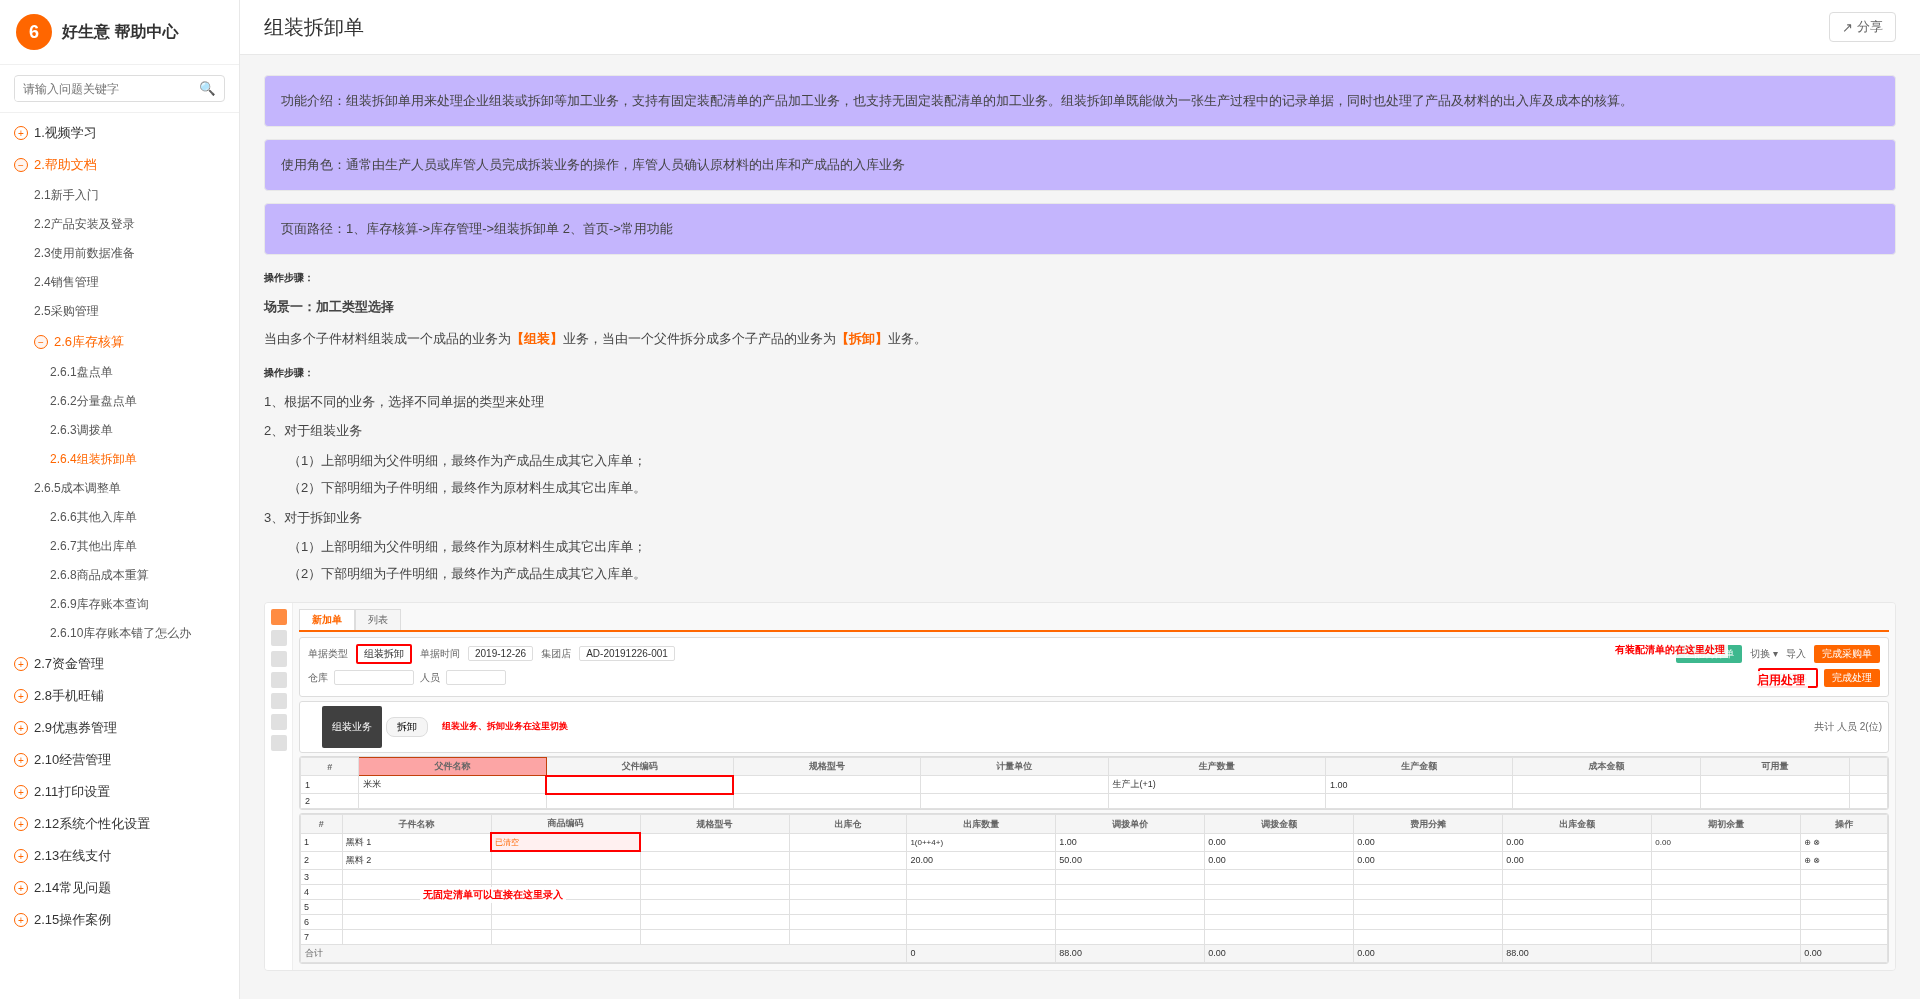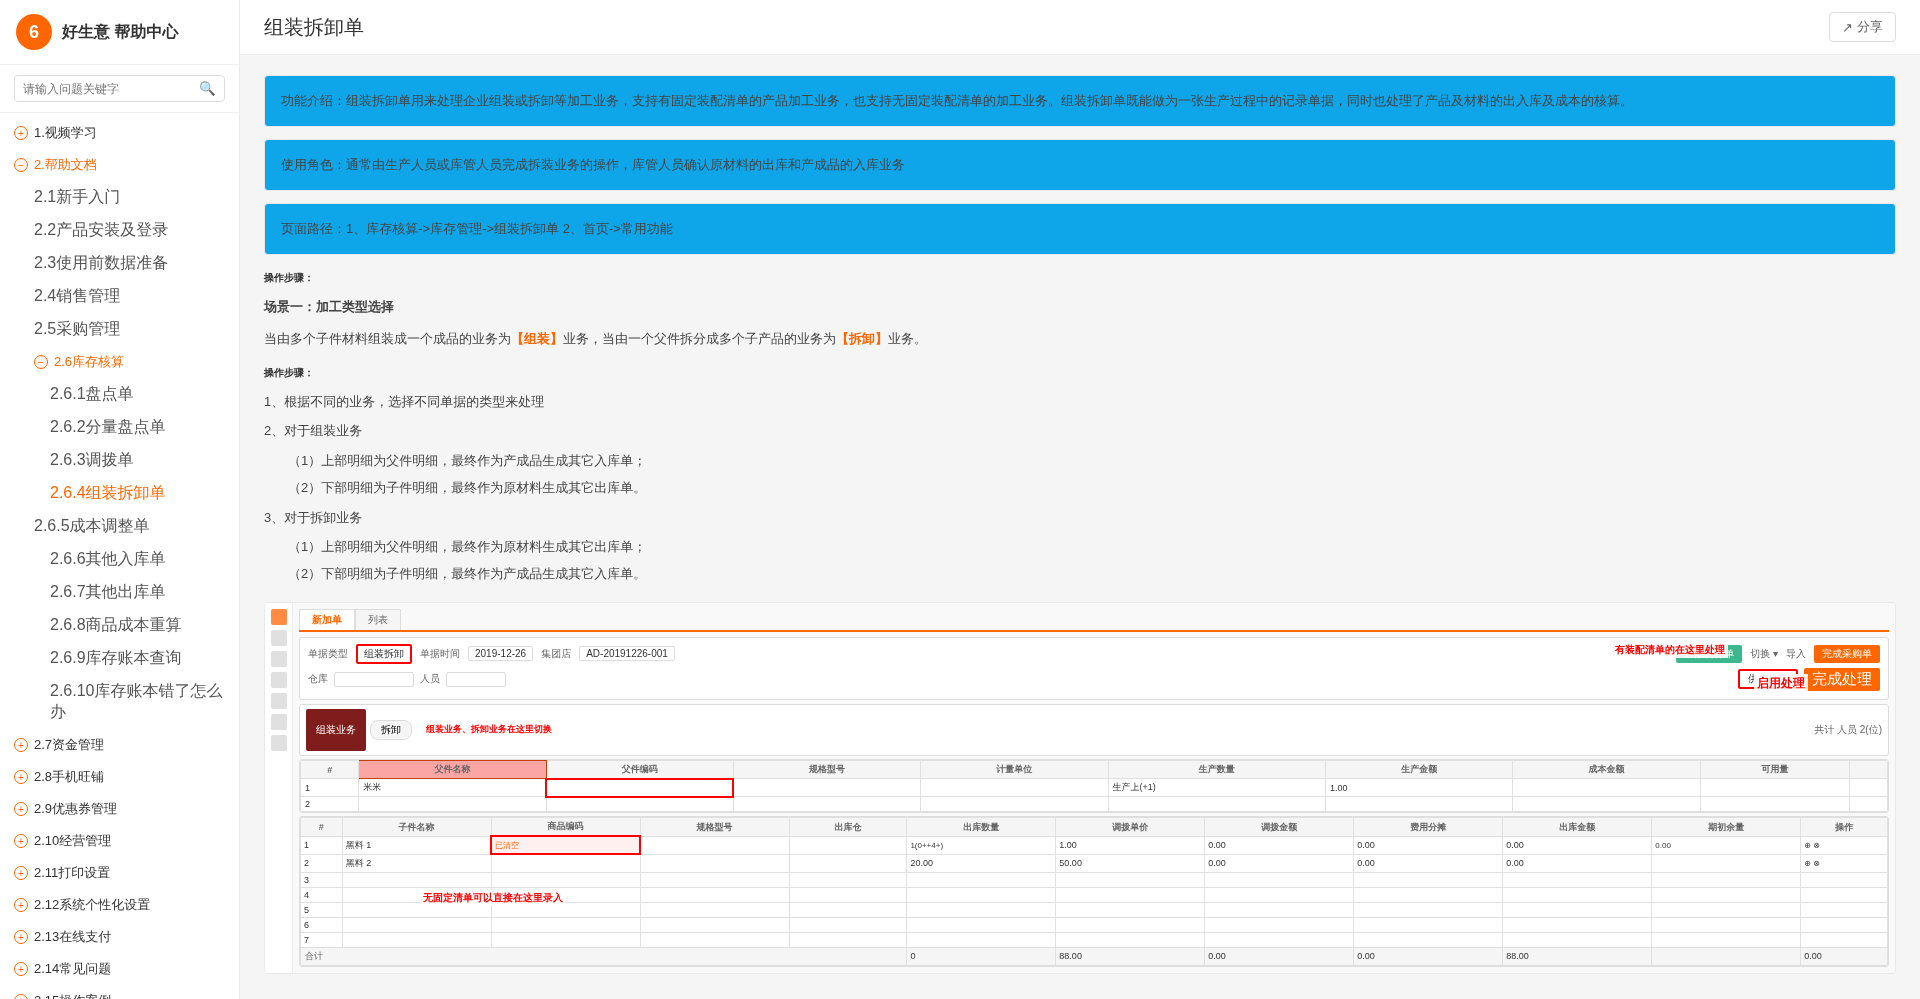--- a/index.html
+++ b/index.html
@@ -145,7 +145,7 @@
     }
 
     .info-box {
-      background: #0ea5e9;
+      background: #c4b5fd;
       border: 1px solid #e8e8e8;
       border-radius: 4px;
       padding: 14px 16px;

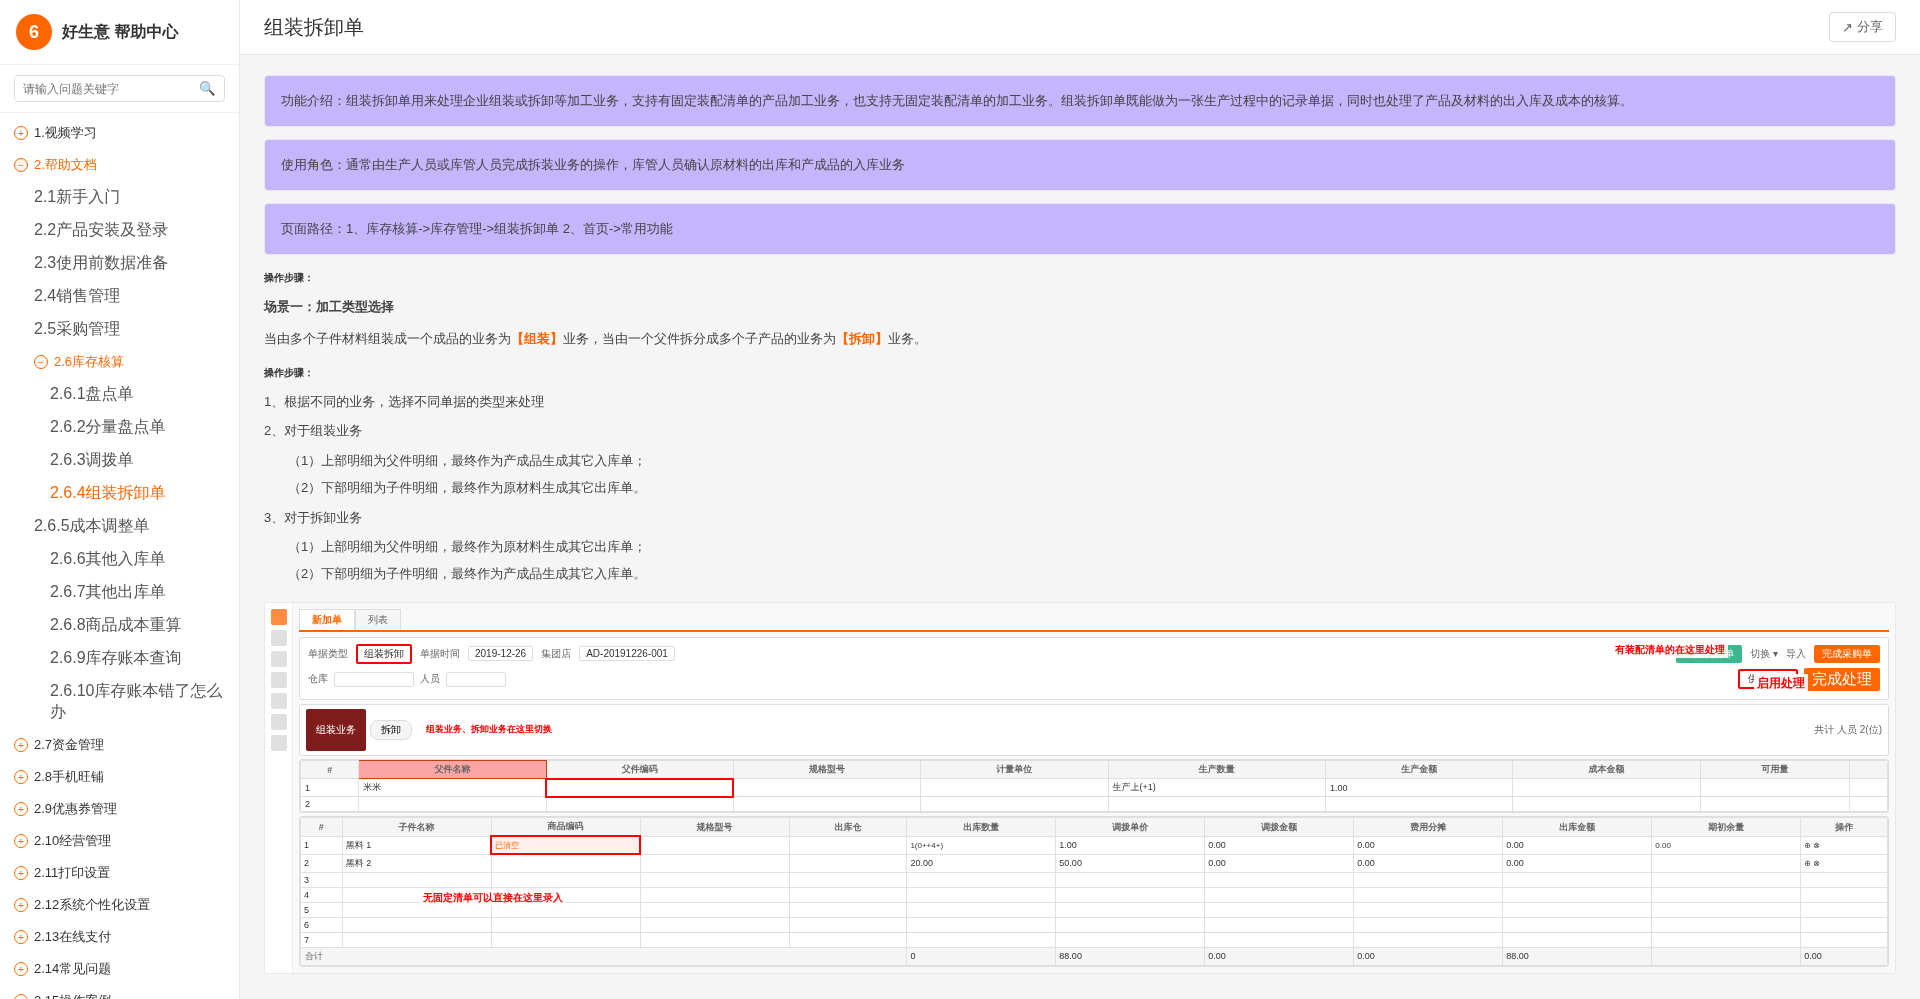--- a/index.html
+++ b/index.html
@@ -97,7 +97,7 @@
     .sub-nav-item {
       padding: 6px 14px 6px 34px;
       cursor: pointer;
-      font-size: 16px;
+      font-size: 12px;
       color: #555;
       display: block;
     }

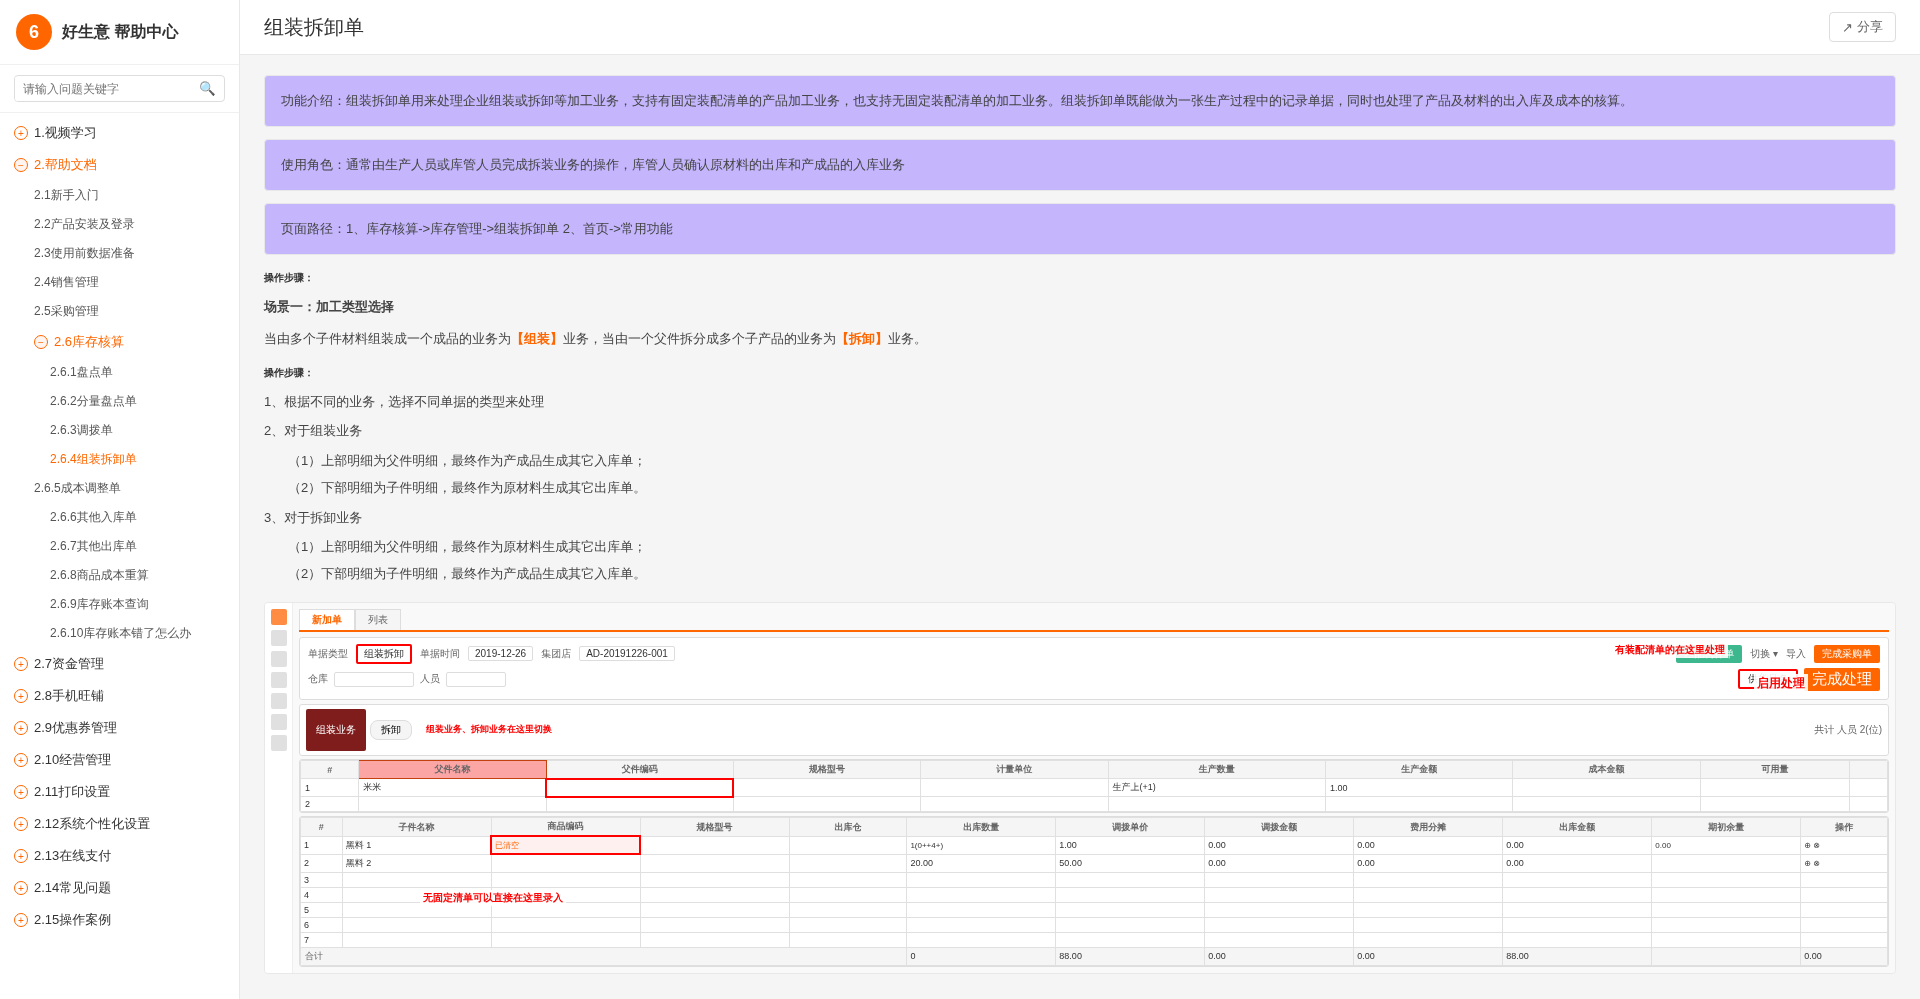--- a/index.html
+++ b/index.html
@@ -411,7 +411,7 @@
                 <span style="border:1px solid #ddd;padding:1px 6px;font-size:10px;border-radius:2px;min-width:60px;">&nbsp;</span>
                 <div style="flex:1;"></div>
                 <span style="border:2px solid #ff0000;padding:1px 8px;font-size:10px;border-radius:2px;cursor:pointer;">供货品名</span>
-                <span style="background:#ff6600;color:#fff;padding:2px 8px;font-size:15px;border-radius:2px;cursor:pointer;">完成处理</span>
+                <span style="background:#ff6600;color:#fff;padding:2px 8px;font-size:10px;border-radius:2px;cursor:pointer;">完成处理</span>
               </div>
 
               <div style="position:absolute;top:4px;right:160px;color:#ff0000;font-size:10px;font-weight:bold;background:rgba(255,255,255,0.9);padding:1px 3px;">有装配清单的在这里处理</div>

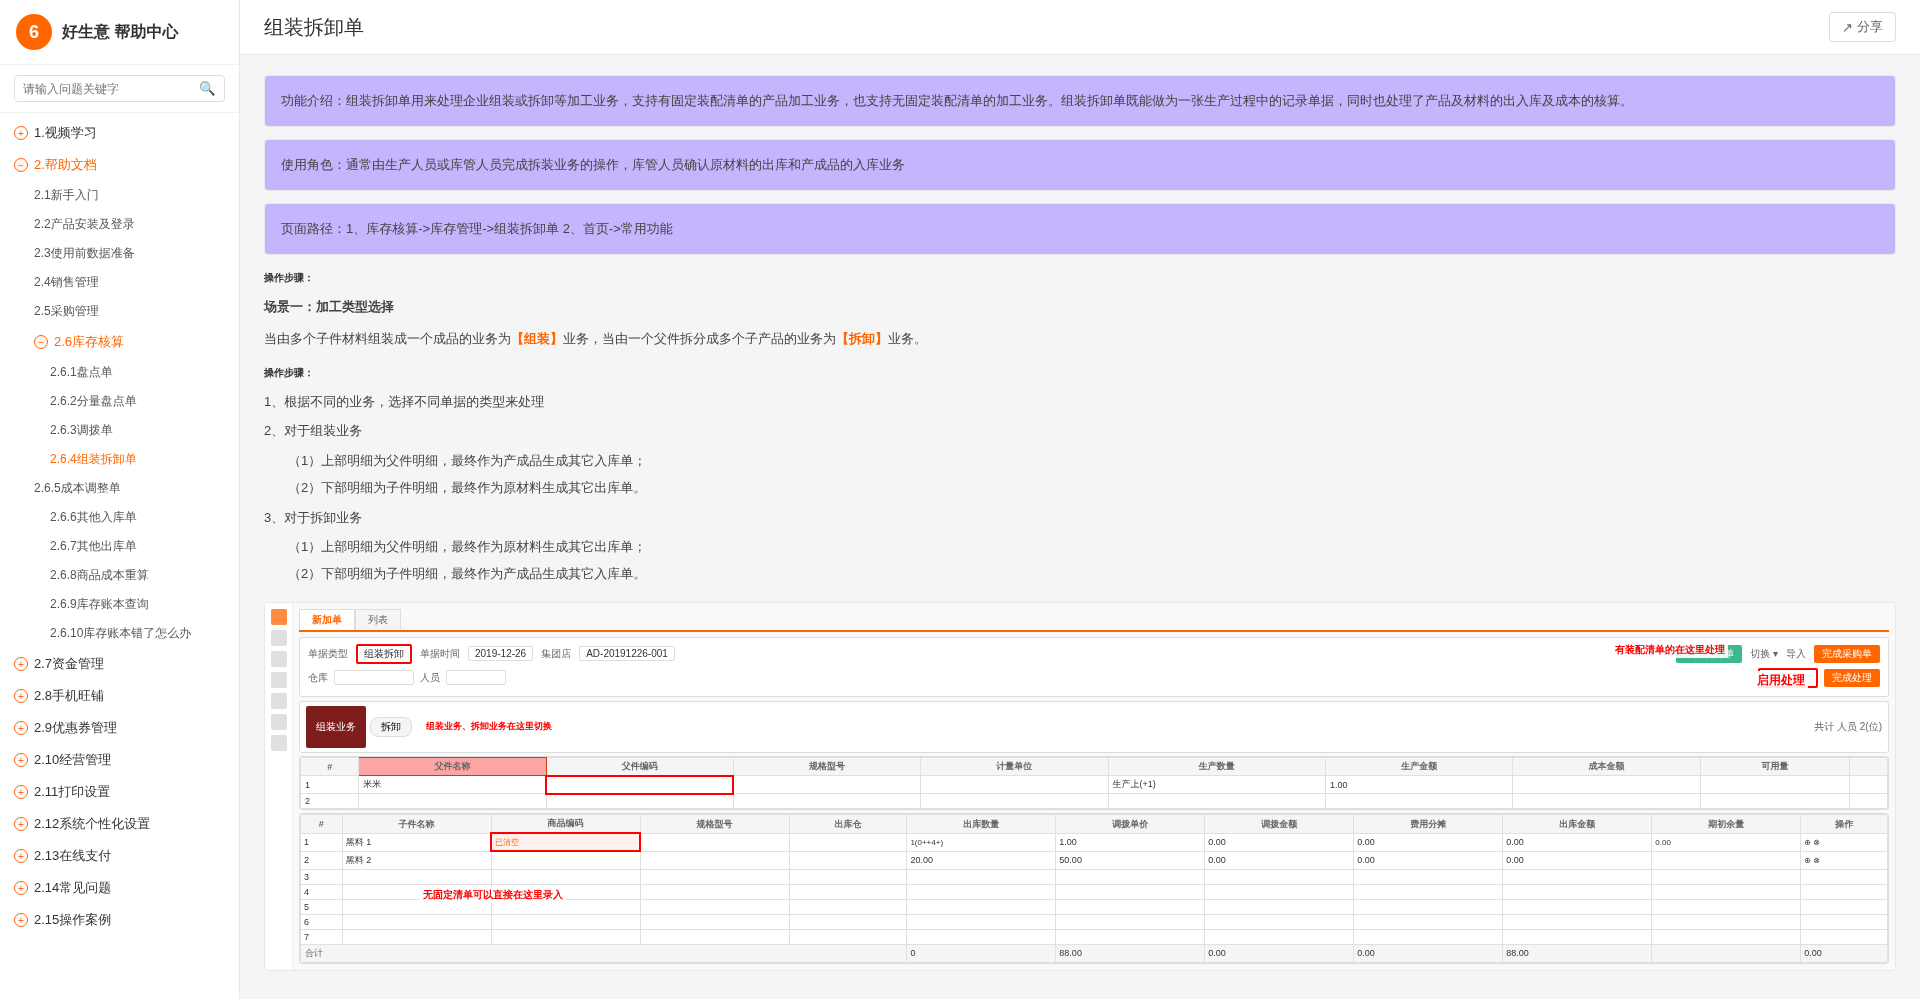--- a/index.html
+++ b/index.html
@@ -420,7 +420,7 @@
             </div>
 
             <div style="background:#fff;border:1px solid #ddd;border-radius:3px;padding:4px 6px;margin-bottom:3px;display:flex;align-items:center;gap:4px;position:relative;">
-              <button style="background:#7f1d1d;color:#fff;border:none;padding:14px 10px;font-size:10px;border-radius:2px;cursor:pointer;">组装业务</button>
+              <button style="background:#404040;color:#fff;border:none;padding:14px 10px;font-size:10px;border-radius:2px;cursor:pointer;margin-left:16px;">组装业务</button>
               <button style="background:#f5f5f5;border:1px solid #ddd;padding:2px 10px;font-size:10px;border-radius:8px;cursor:pointer;">拆卸</button>
               <span style="font-size:9px;color:#ff0000;margin-left:10px;font-weight:bold;">组装业务、拆卸业务在这里切换</span>
               <div style="flex:1;"></div>

